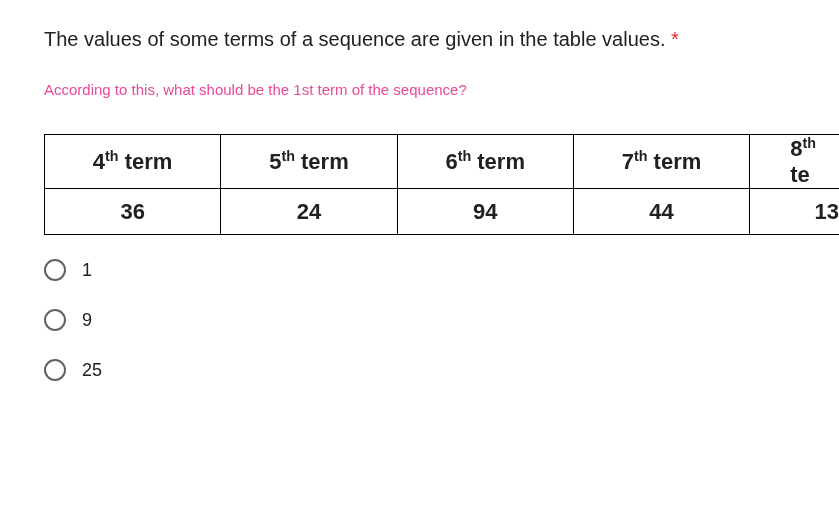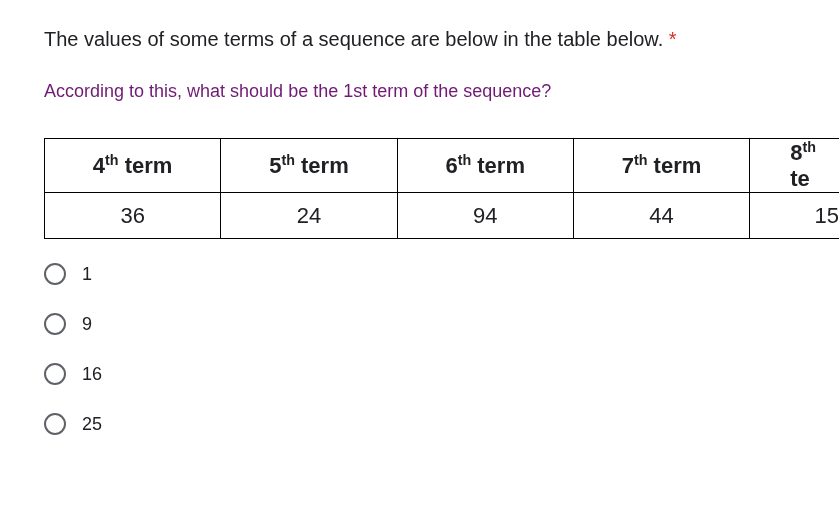--- a/index.html
+++ b/index.html
@@ -97,7 +97,7 @@
 <body>
 
 <div class="question-title">
-  <span>The values of some terms of a sequence are below in the table below.</span>
+  <span>The values of some terms of a sequence are given in the table values.</span>
   <span class="asterisk">*</span>
 </div>
 

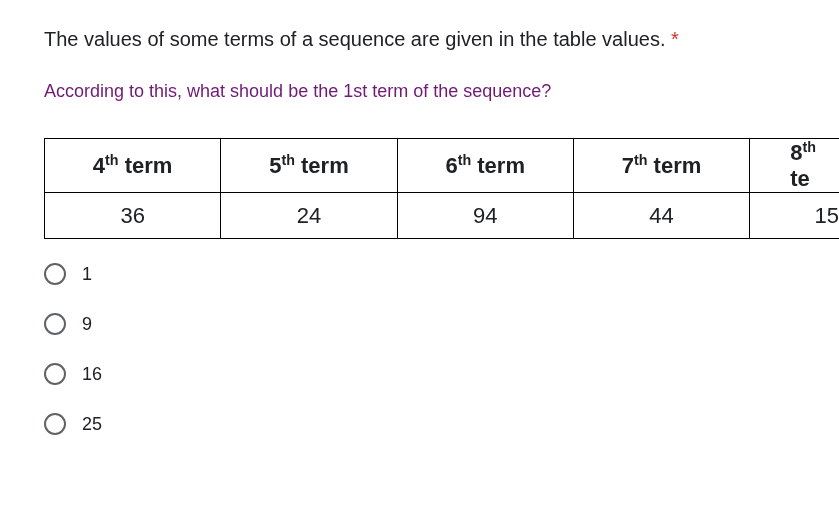--- a/index.html
+++ b/index.html
@@ -25,8 +25,8 @@
       color: #d93025;
     }
     .question-subtitle {
-      font-size: 18px;
-      color: #701a75;
+      font-size: 15px;
+      color: #ec4899;
       margin-bottom: 36px;
       font-weight: 400;
     }

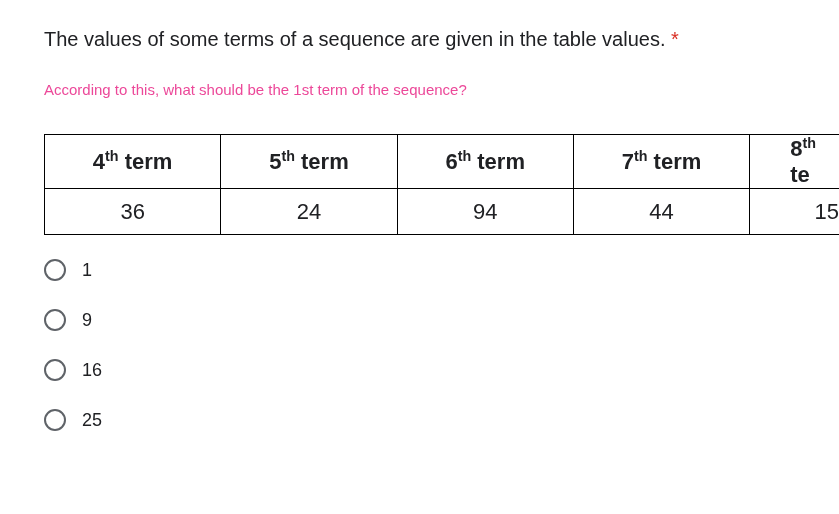--- a/index.html
+++ b/index.html
@@ -50,6 +50,7 @@
     .sequence-table td {
       height: 46px;
       font-size: 22px;
+      font-weight: bold;
     }
     .col-w {
       width: 180px;

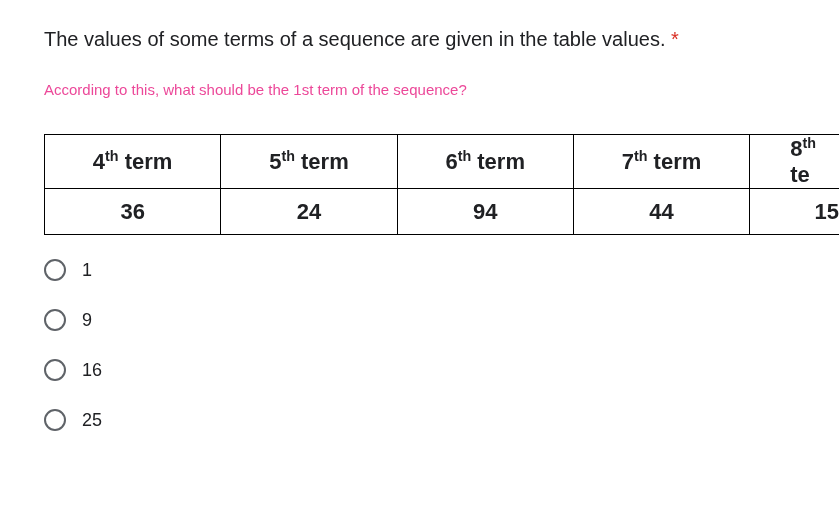--- a/index.html
+++ b/index.html
@@ -120,7 +120,7 @@
       <td class="col-w">24</td>
       <td class="col-w">94</td>
       <td class="col-w">44</td>
-      <td class="col-last">15</td>
+      <td class="col-last">13</td>
     </tr>
   </tbody>
 </table>

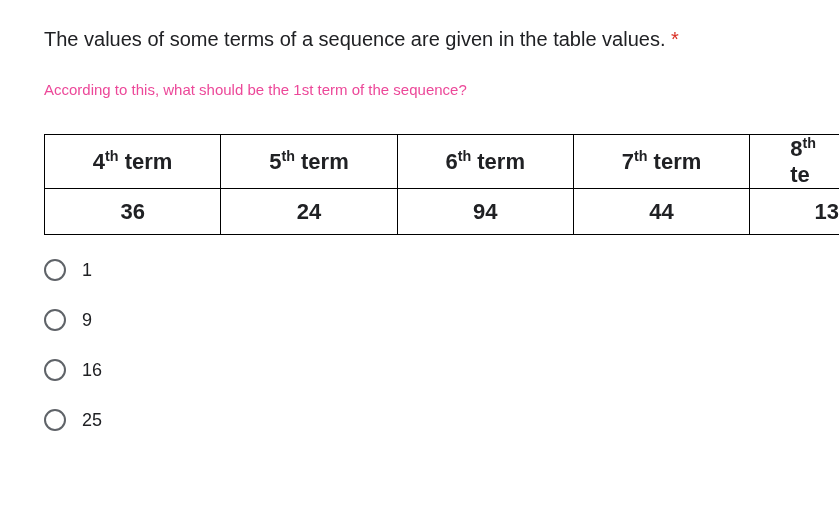--- a/index.html
+++ b/index.html
@@ -136,10 +136,6 @@
   </div>
   <div class="option-row">
     <span class="radio-circle"></span>
-    <span class="option-label">16</span>
-  </div>
-  <div class="option-row">
-    <span class="radio-circle"></span>
     <span class="option-label">25</span>
   </div>
 </div>

